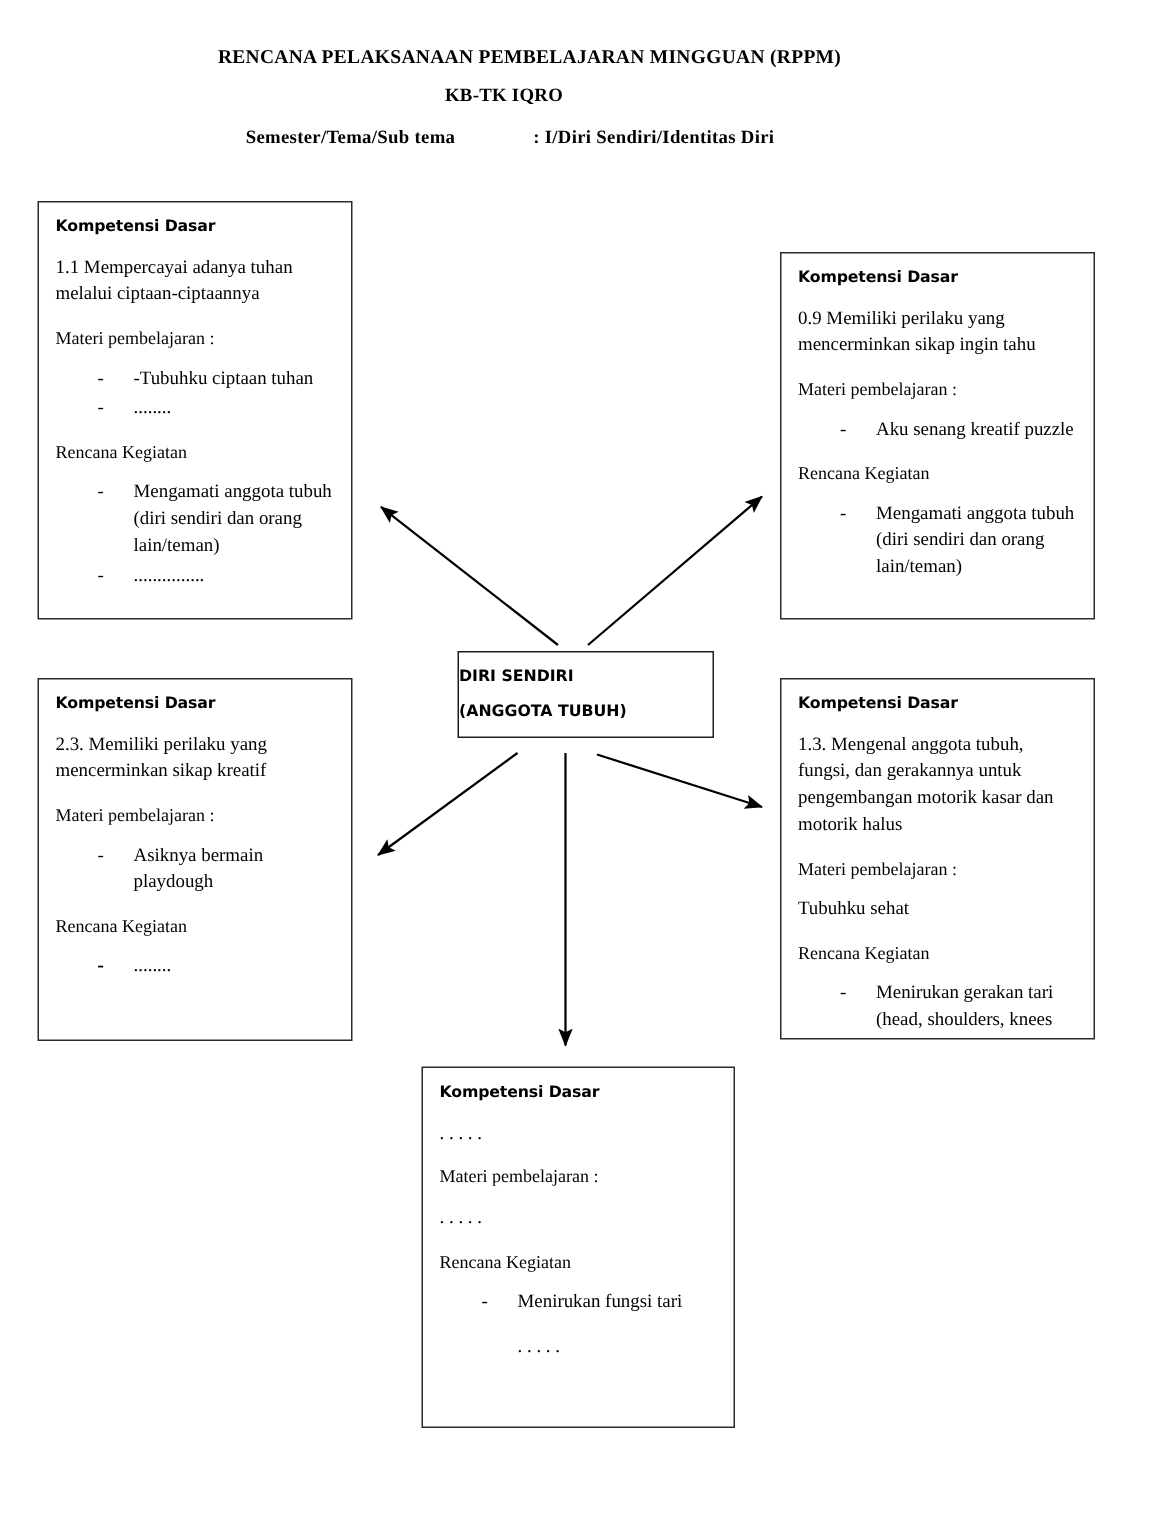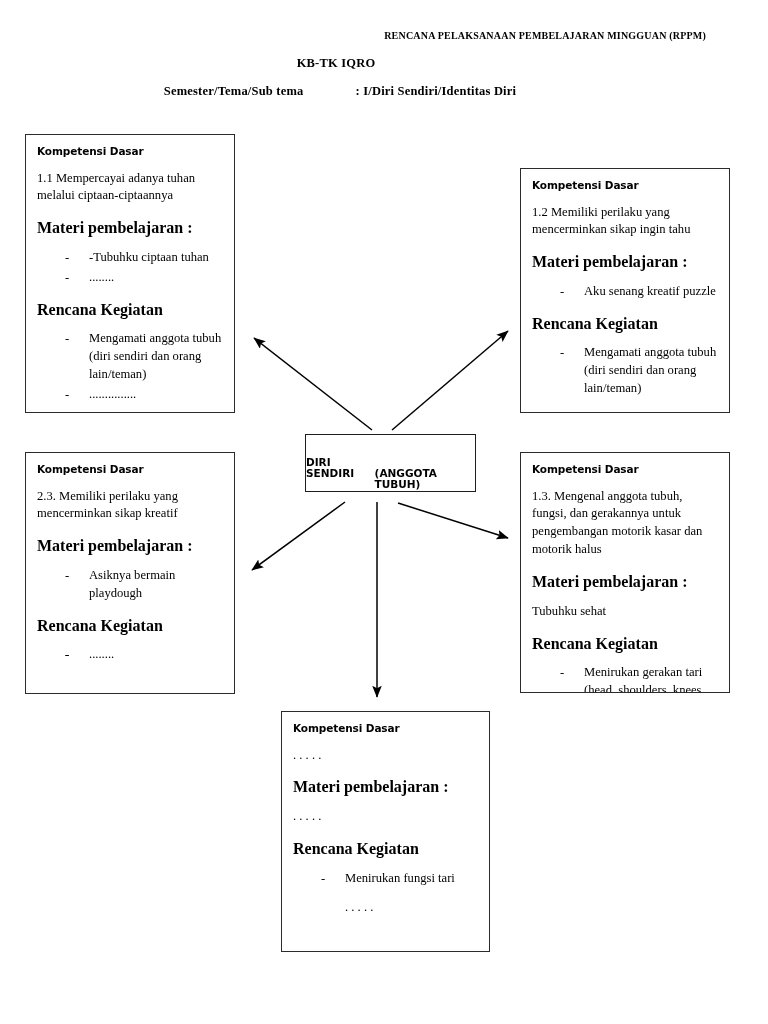--- a/index.html
+++ b/index.html
@@ -28,8 +28,7 @@
   }
   #hdr-title {
     left: 0; top: 30px; width: 706px;
-    font-size: 10px;
-    text-align: right;
+    font-size: 13px;
   }
   #hdr-school {
     left: 0; top: 56px; width: 672px;

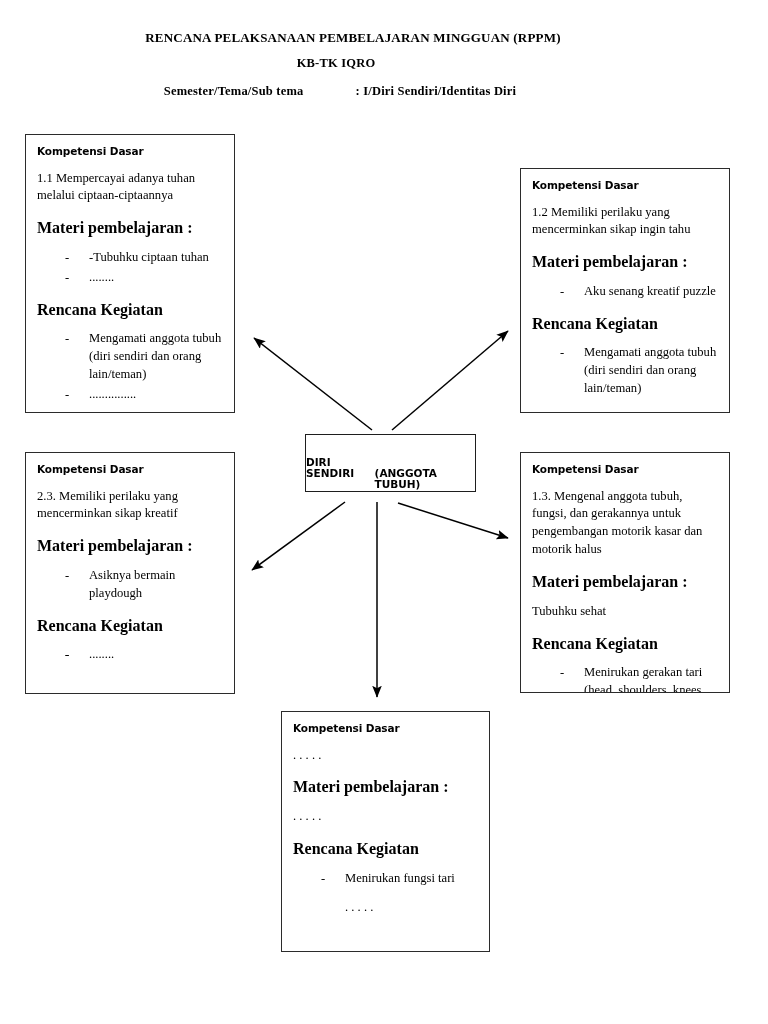--- a/index.html
+++ b/index.html
@@ -190,7 +190,7 @@
   <div class="box" id="box-tr">
     <div class="box-inner">
       <div class="kd-head">Kompetensi Dasar</div>
-      <div class="body-txt">1.2 Memiliki perilaku yang mencerminkan sikap ingin tahu</div>
+      <div class="body-txt">0.9 Memiliki perilaku yang mencerminkan sikap ingin tahu</div>
       <div class="sec-head">Materi pembelajaran :</div>
       <ul class="items">
           <li><span class="dash">-</span><span>Aku senang kreatif puzzle</span></li>

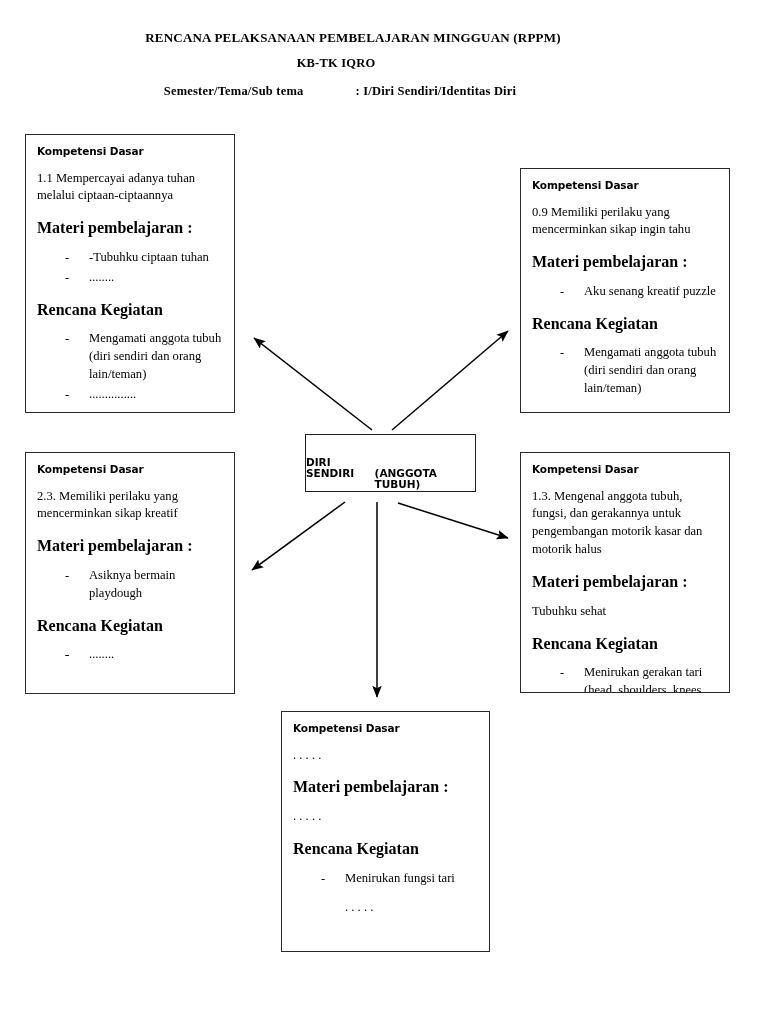--- a/index.html
+++ b/index.html
@@ -68,8 +68,8 @@
   }
   .sec-head {
     font-family: "Liberation Serif", serif;
-    font-weight: bold;
-    font-size: 16px;
+    font-weight: normal;
+    font-size: 12px;
     line-height: 1.35;
     margin: 0 0 10px 0;
   }

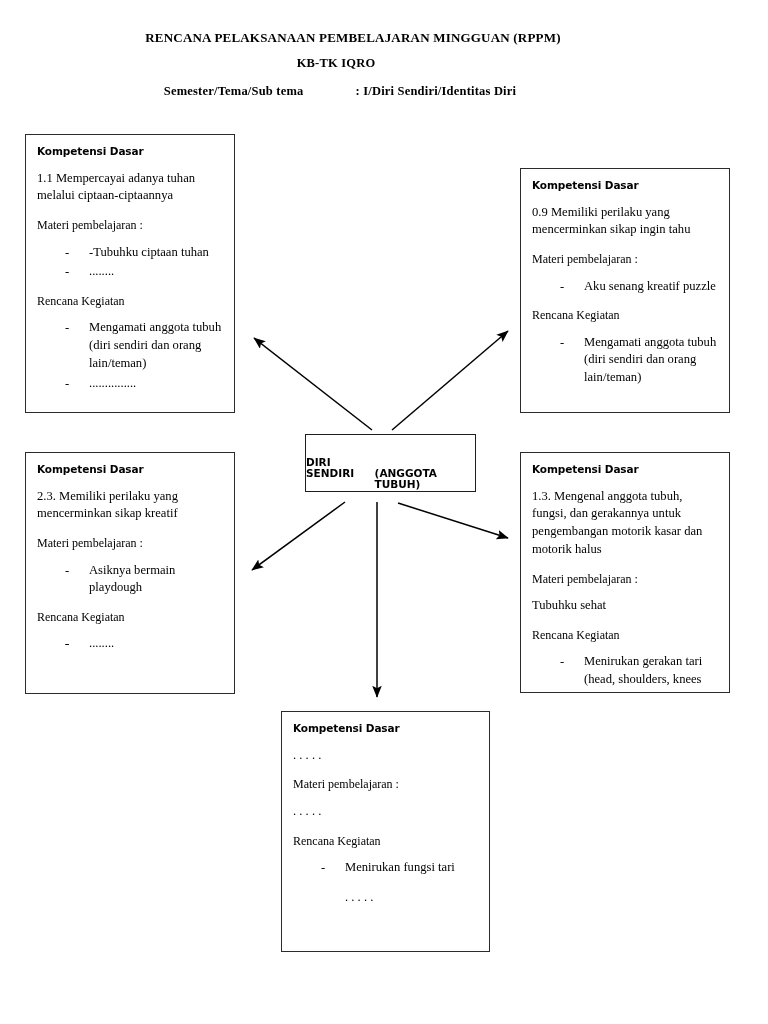--- a/index.html
+++ b/index.html
@@ -121,8 +121,8 @@
     background: #fff;
     box-sizing: border-box;
     display: flex;
-    flex-direction: row;
-    align-items: flex-end;
+    flex-direction: column;
+    align-items: flex-start;
     justify-content: center;
     font-family: "DejaVu Sans", sans-serif;
     font-weight: bold;

